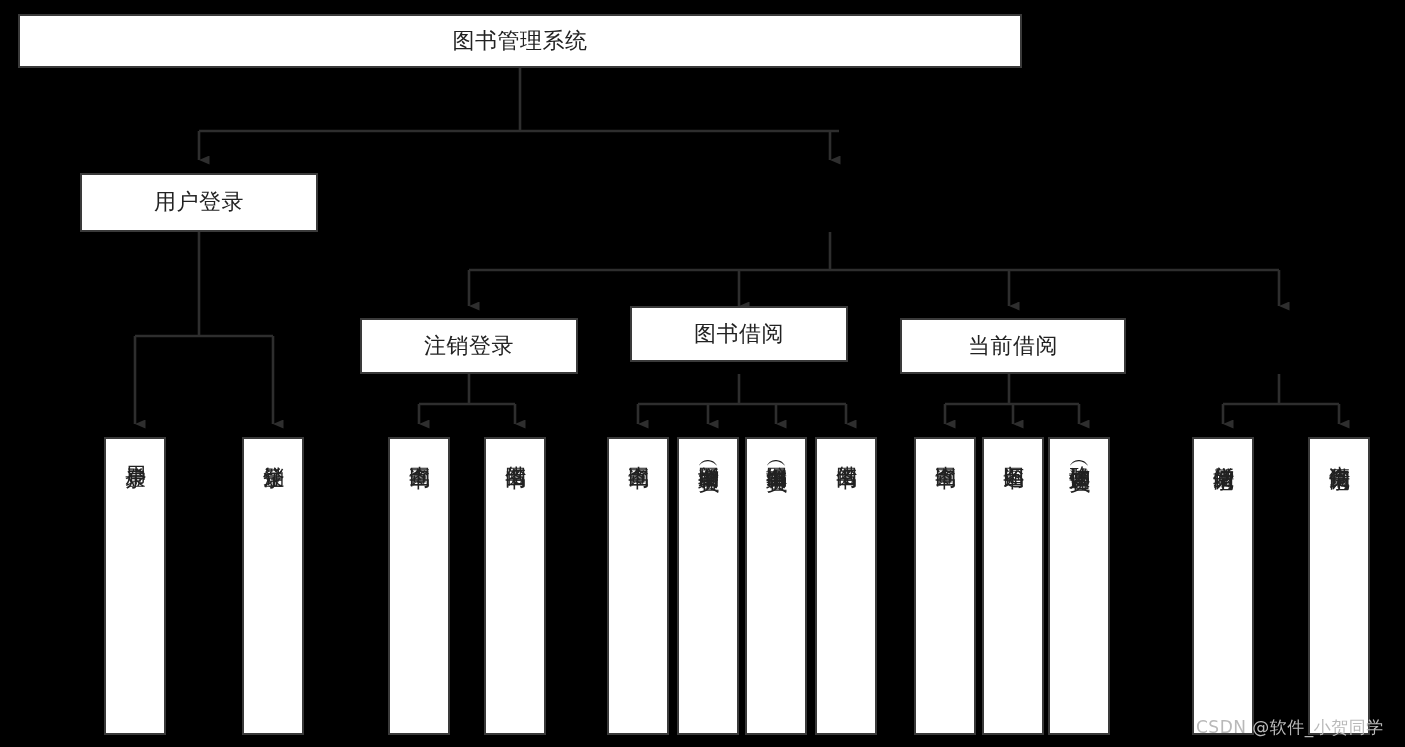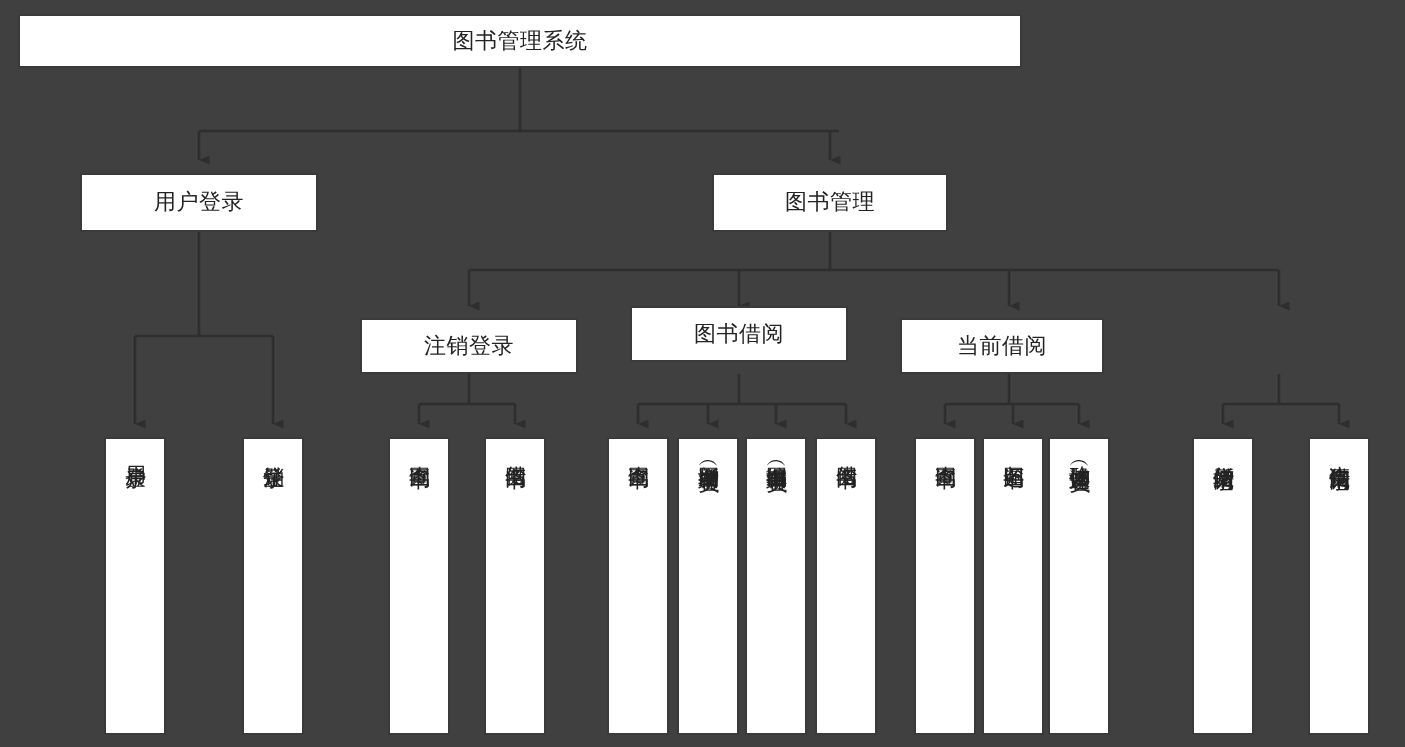--- a/index.html
+++ b/index.html
@@ -14,7 +14,7 @@
     position: relative;
     width: 1405px;
     height: 747px;
-    background: #404040;
+    background: #000000;
     overflow: hidden;
     text-align: center;
   }

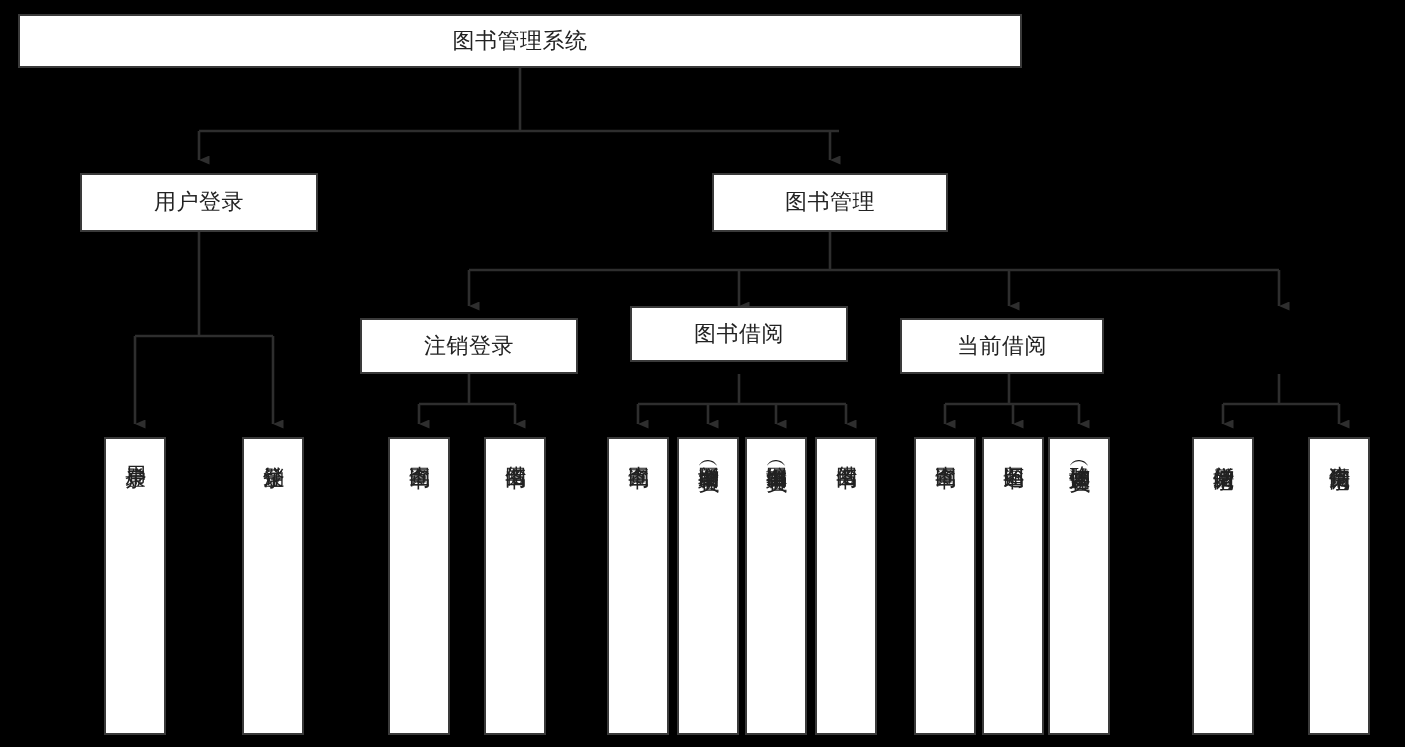--- a/index.html
+++ b/index.html
@@ -128,9 +128,6 @@
   <div class="node" style="left:80px; top:173px; width:238px; height:59px;">
     <span class="node-label">用户登录</span>
   </div>
-  <div class="node" style="left:712px; top:173px; width:236px; height:59px;">
-    <span class="node-label">图书管理</span>
-  </div>
 
   <div class="node" style="left:360px; top:318px; width:218px; height:56px;">
     <span class="node-label">注销登录</span>

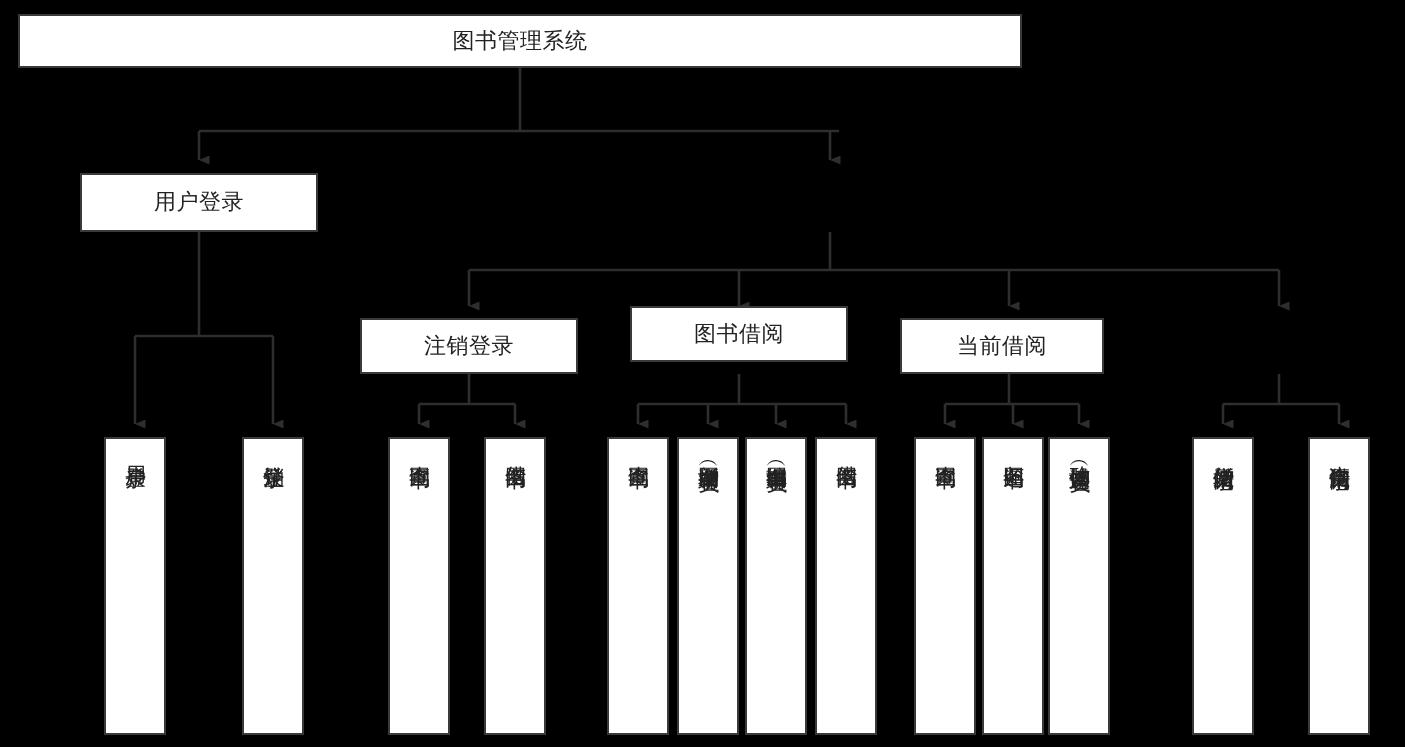--- a/index.html
+++ b/index.html
@@ -135,7 +135,7 @@
   <div class="node" style="left:630px; top:306px; width:218px; height:56px;">
     <span class="node-label">图书借阅</span>
   </div>
-  <div class="node" style="left:900px; top:318px; width:204px; height:56px;">
+  <div class="node" style="left:900px; top:318px; width:226px; height:56px;">
     <span class="node-label">当前借阅</span>
   </div>
 

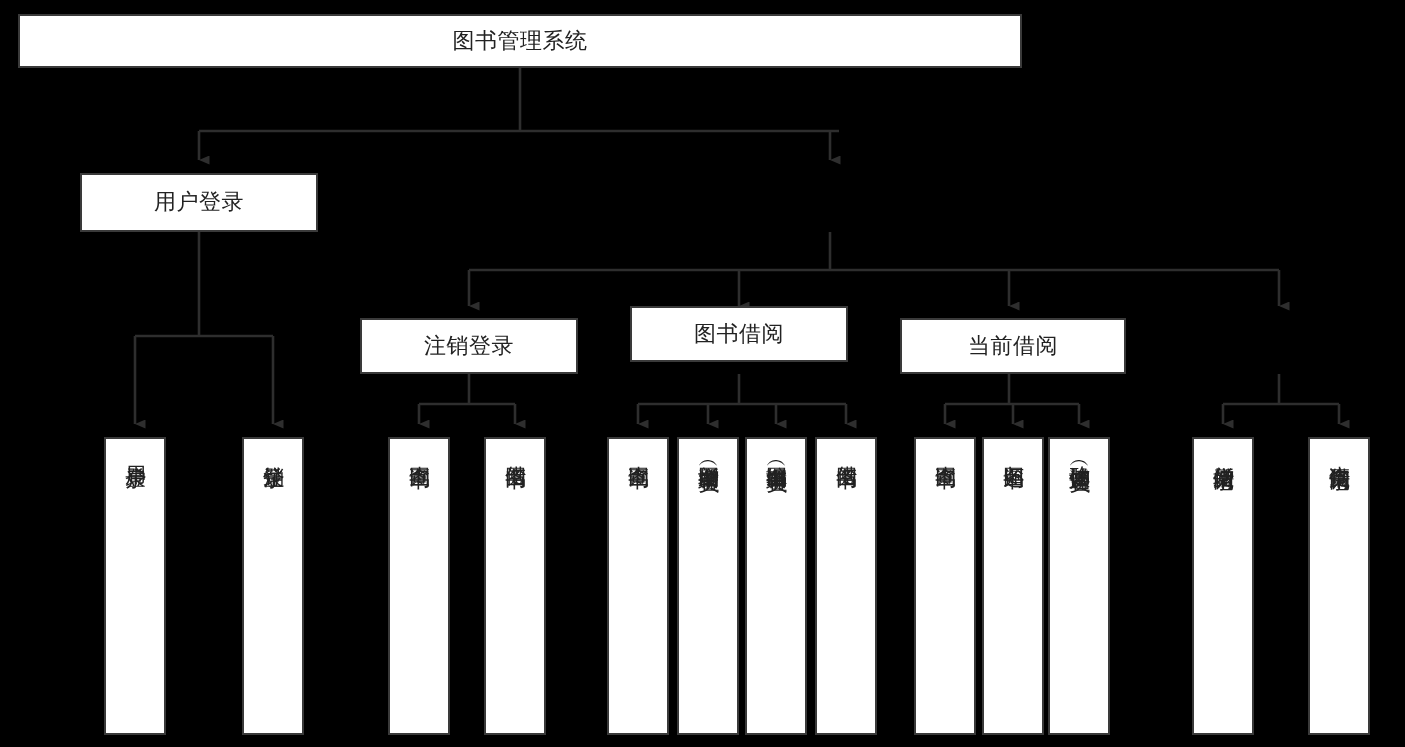--- a/index.html
+++ b/index.html
@@ -179,6 +179,7 @@
     <span class="node-label">查询借阅记录</span>
   </div>
 
+  <div class="watermark" style="left:1196px; top:716px;">CSDN @软件_小贺同学</div>
 
 </div>
 

